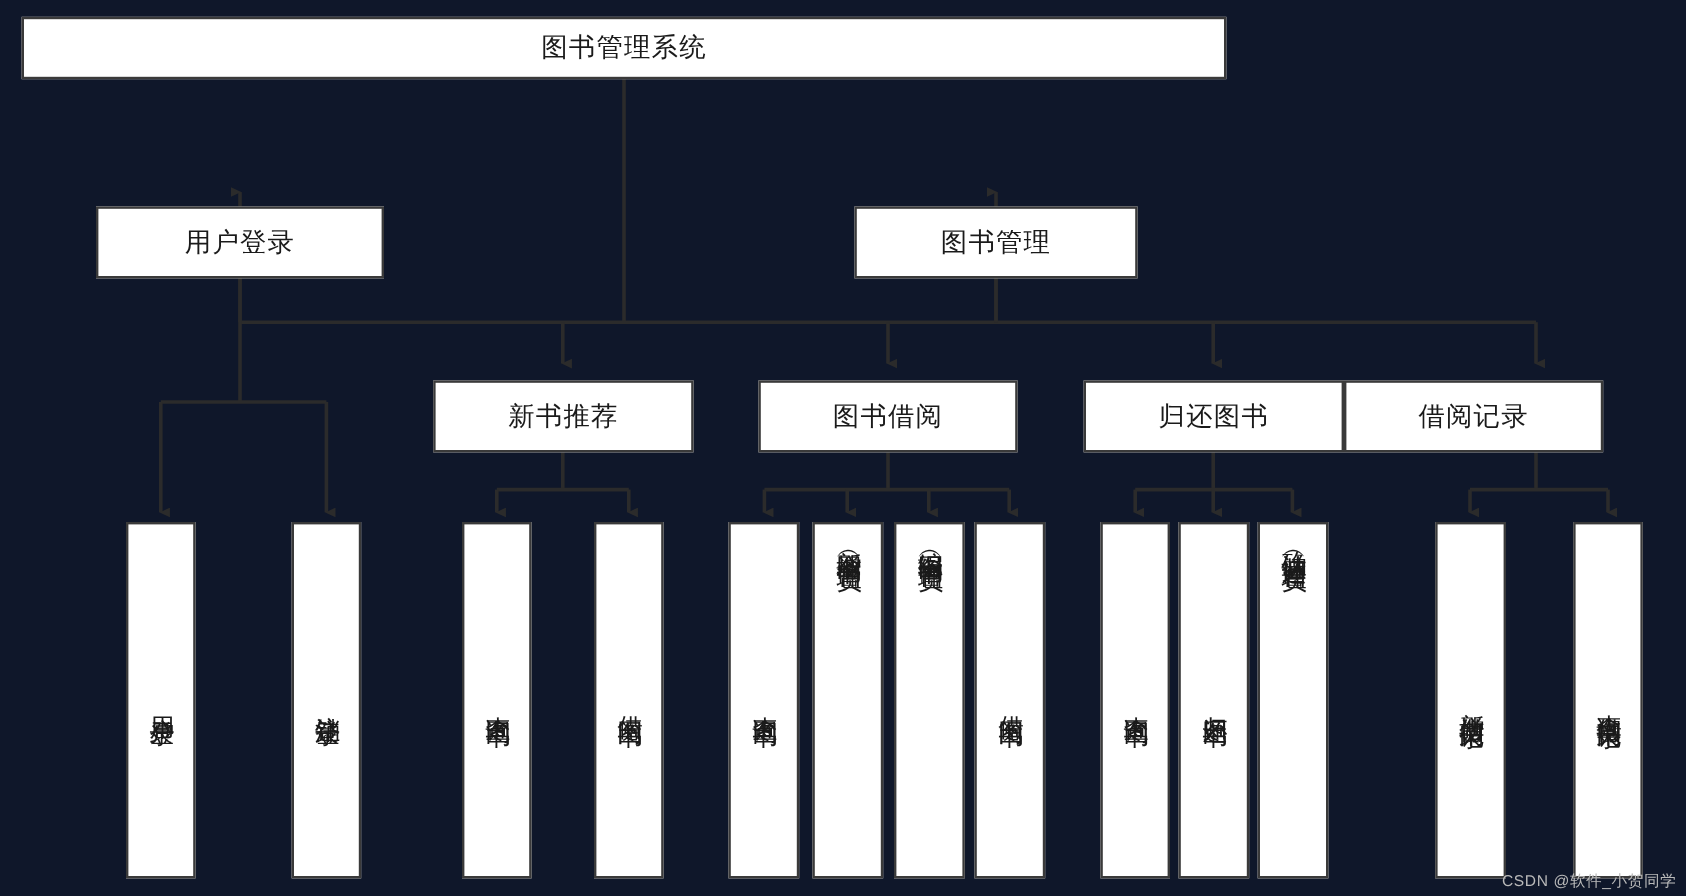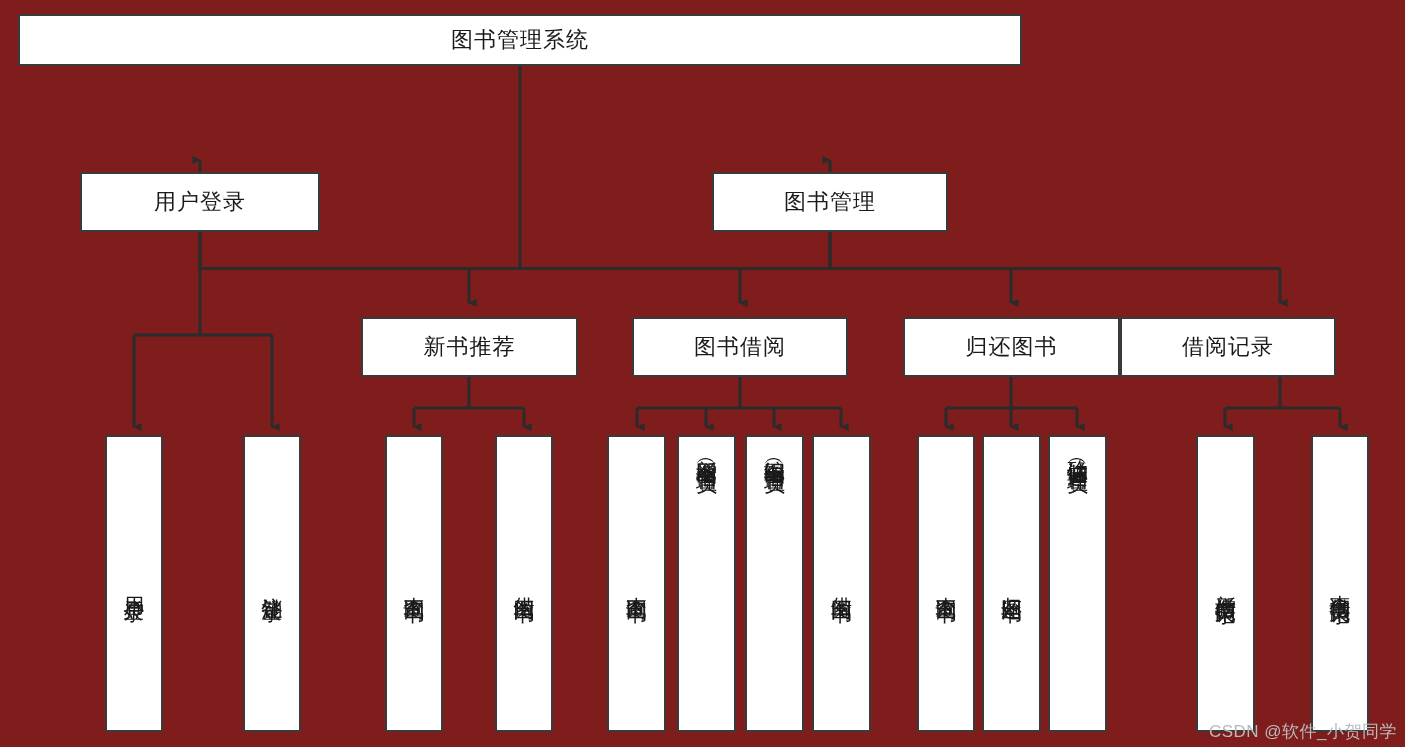--- a/index.html
+++ b/index.html
@@ -14,7 +14,7 @@
     position: relative;
     width: 1405px;
     height: 747px;
-    background: #7f1d1d;
+    background: #0f172a;
     overflow: hidden;
   }
   svg.wires {

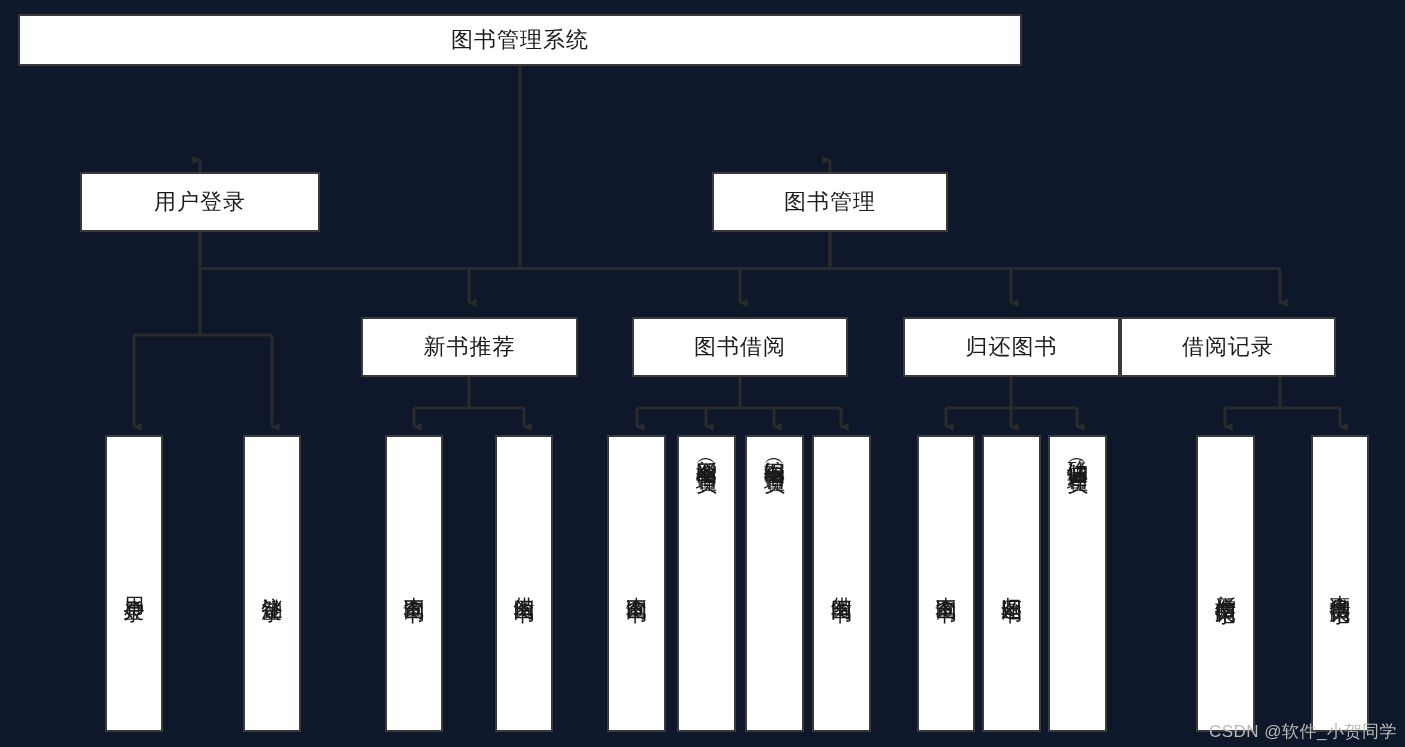--- a/index.html
+++ b/index.html
@@ -61,7 +61,7 @@
     position: absolute;
     right: 8px;
     bottom: 4px;
-    font-size: 17px;
+    font-size: 13px;
     color: #b9b9b9;
     letter-spacing: 0.5px;
     white-space: nowrap;

